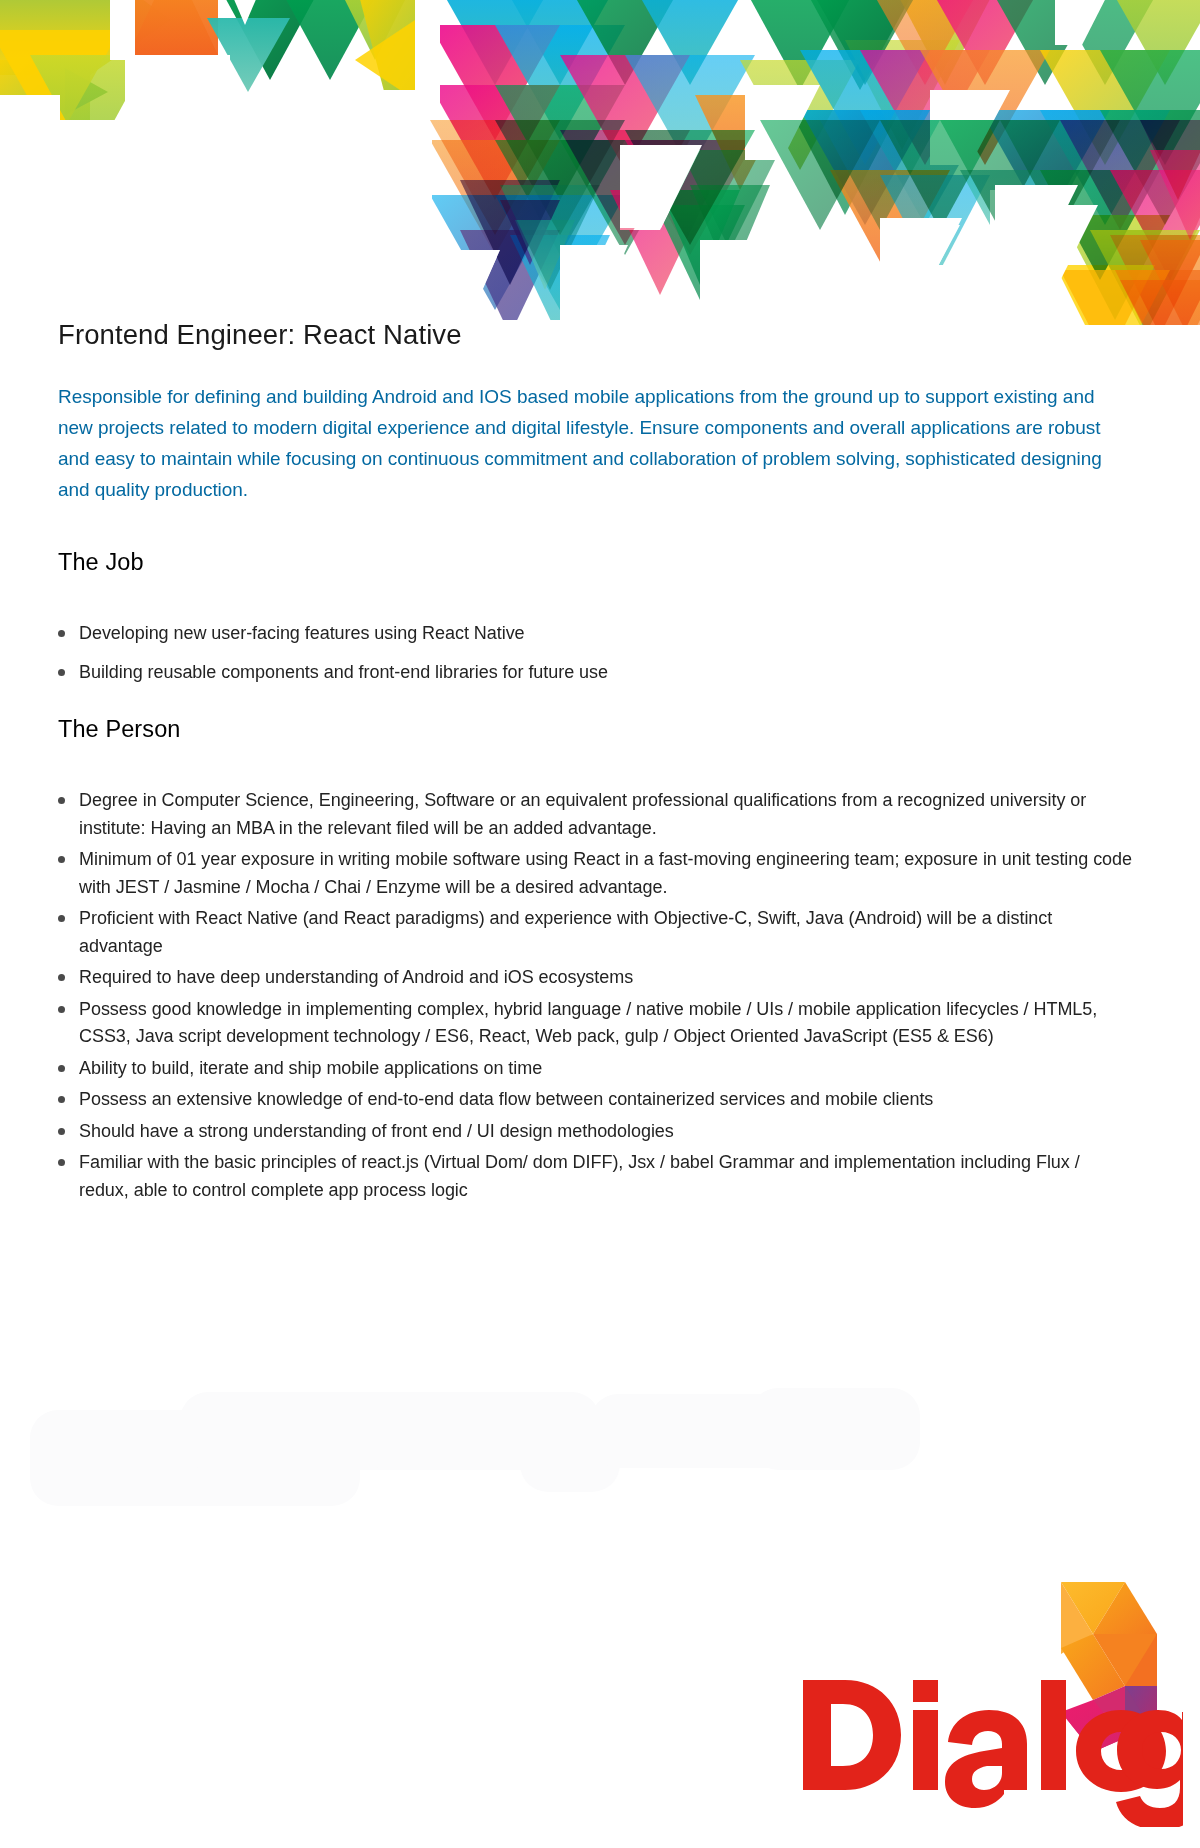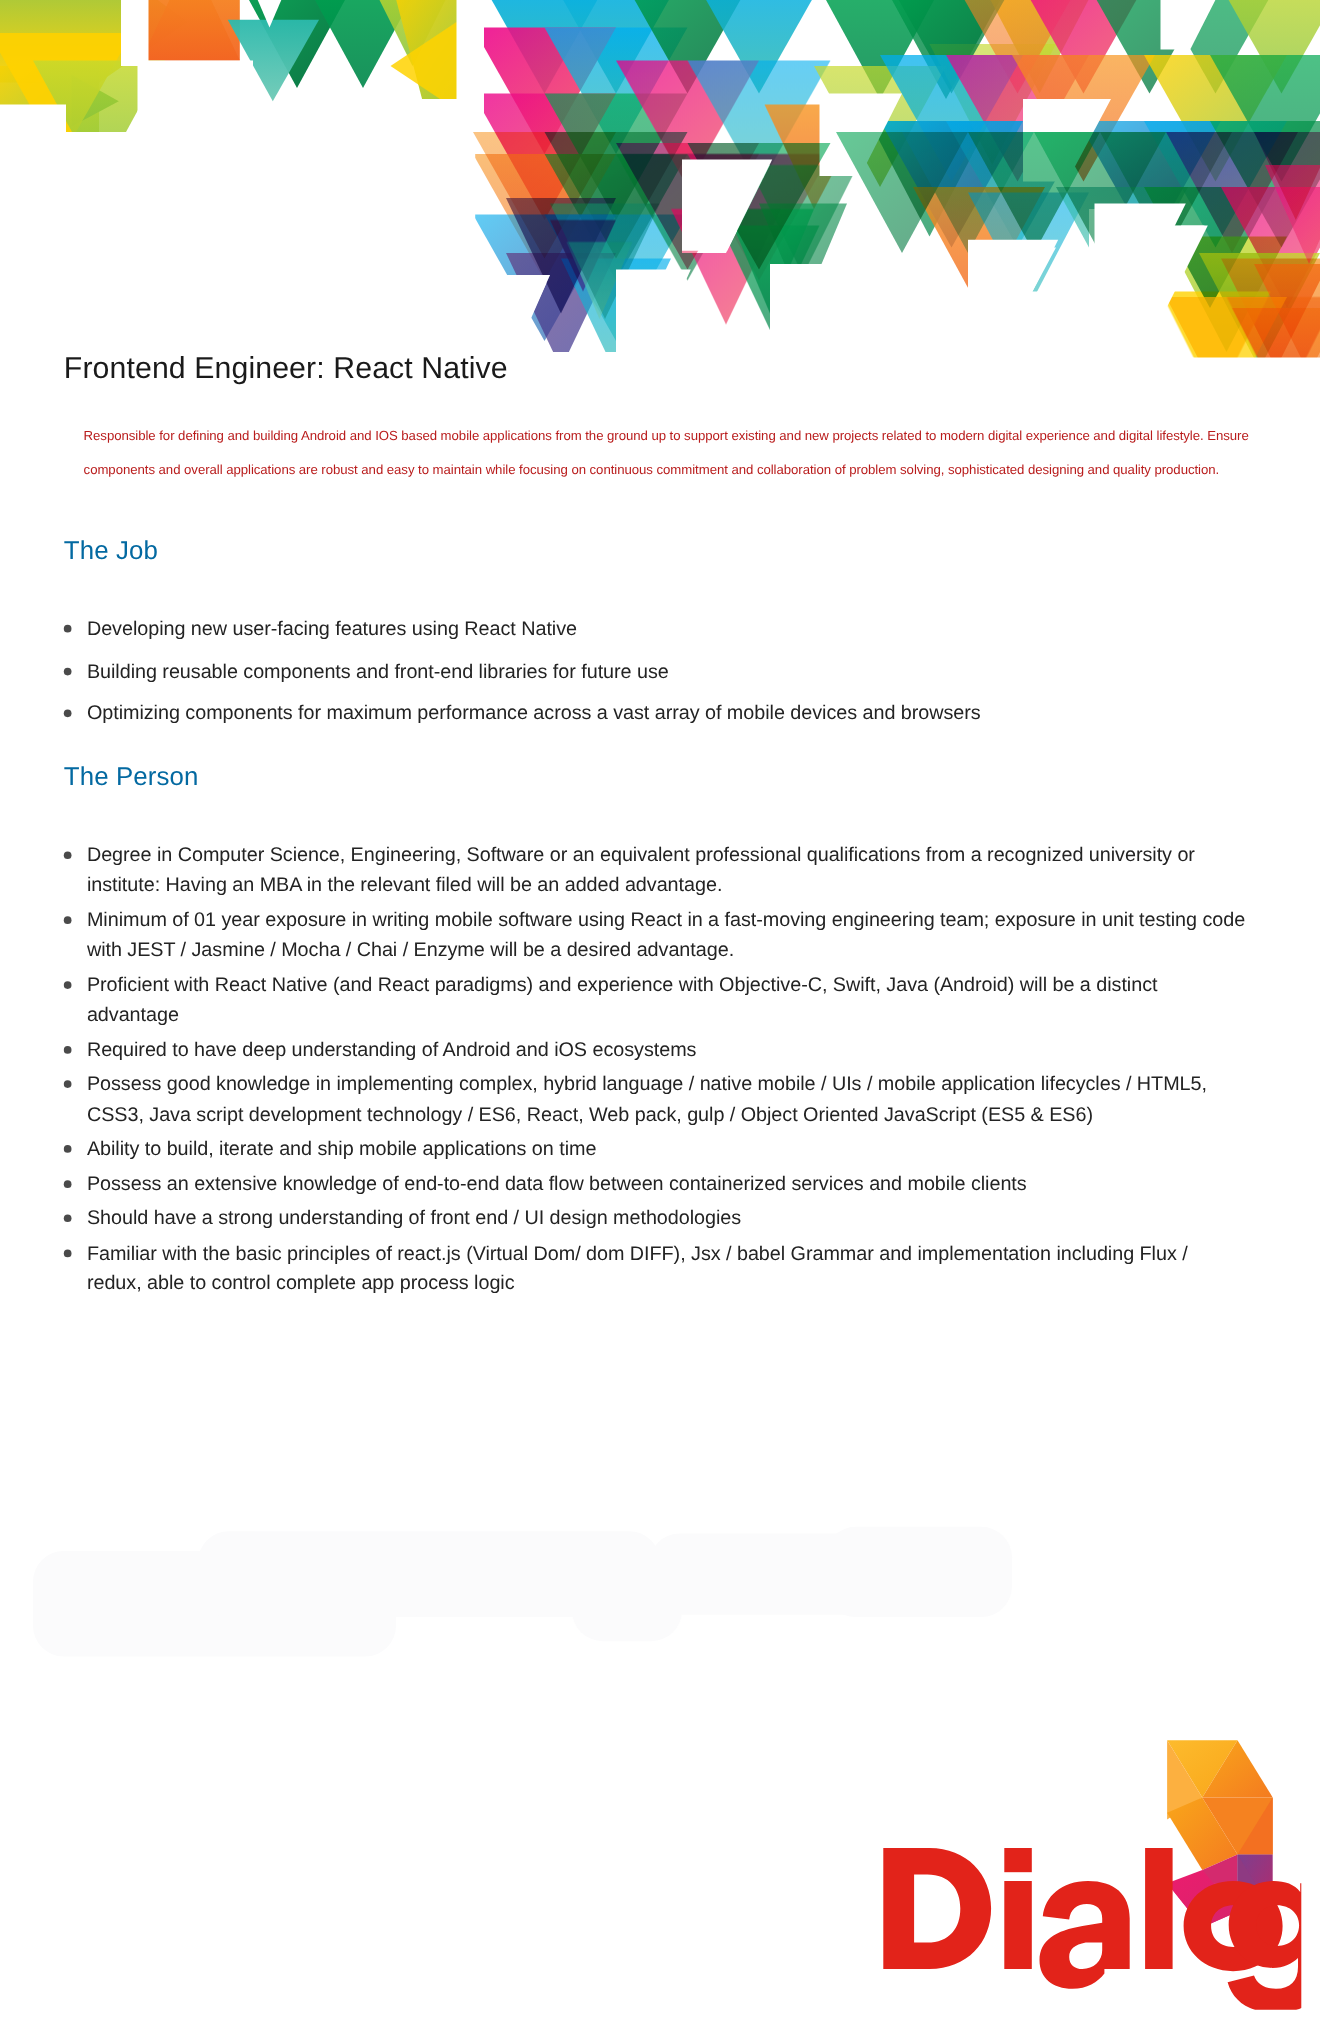--- a/index.html
+++ b/index.html
@@ -46,10 +46,10 @@
   }
 
   #intro-paragraph {
-    font-size: 12px;
+    font-size: 19px;
     line-height: 31px;
-    color: #b91c1c;
-    margin: 0 0 44px 18px;
+    color: #0369a1;
+    margin: 0 0 44px 0;
     max-width: 1075px;
     letter-spacing: -0.05px;
   }

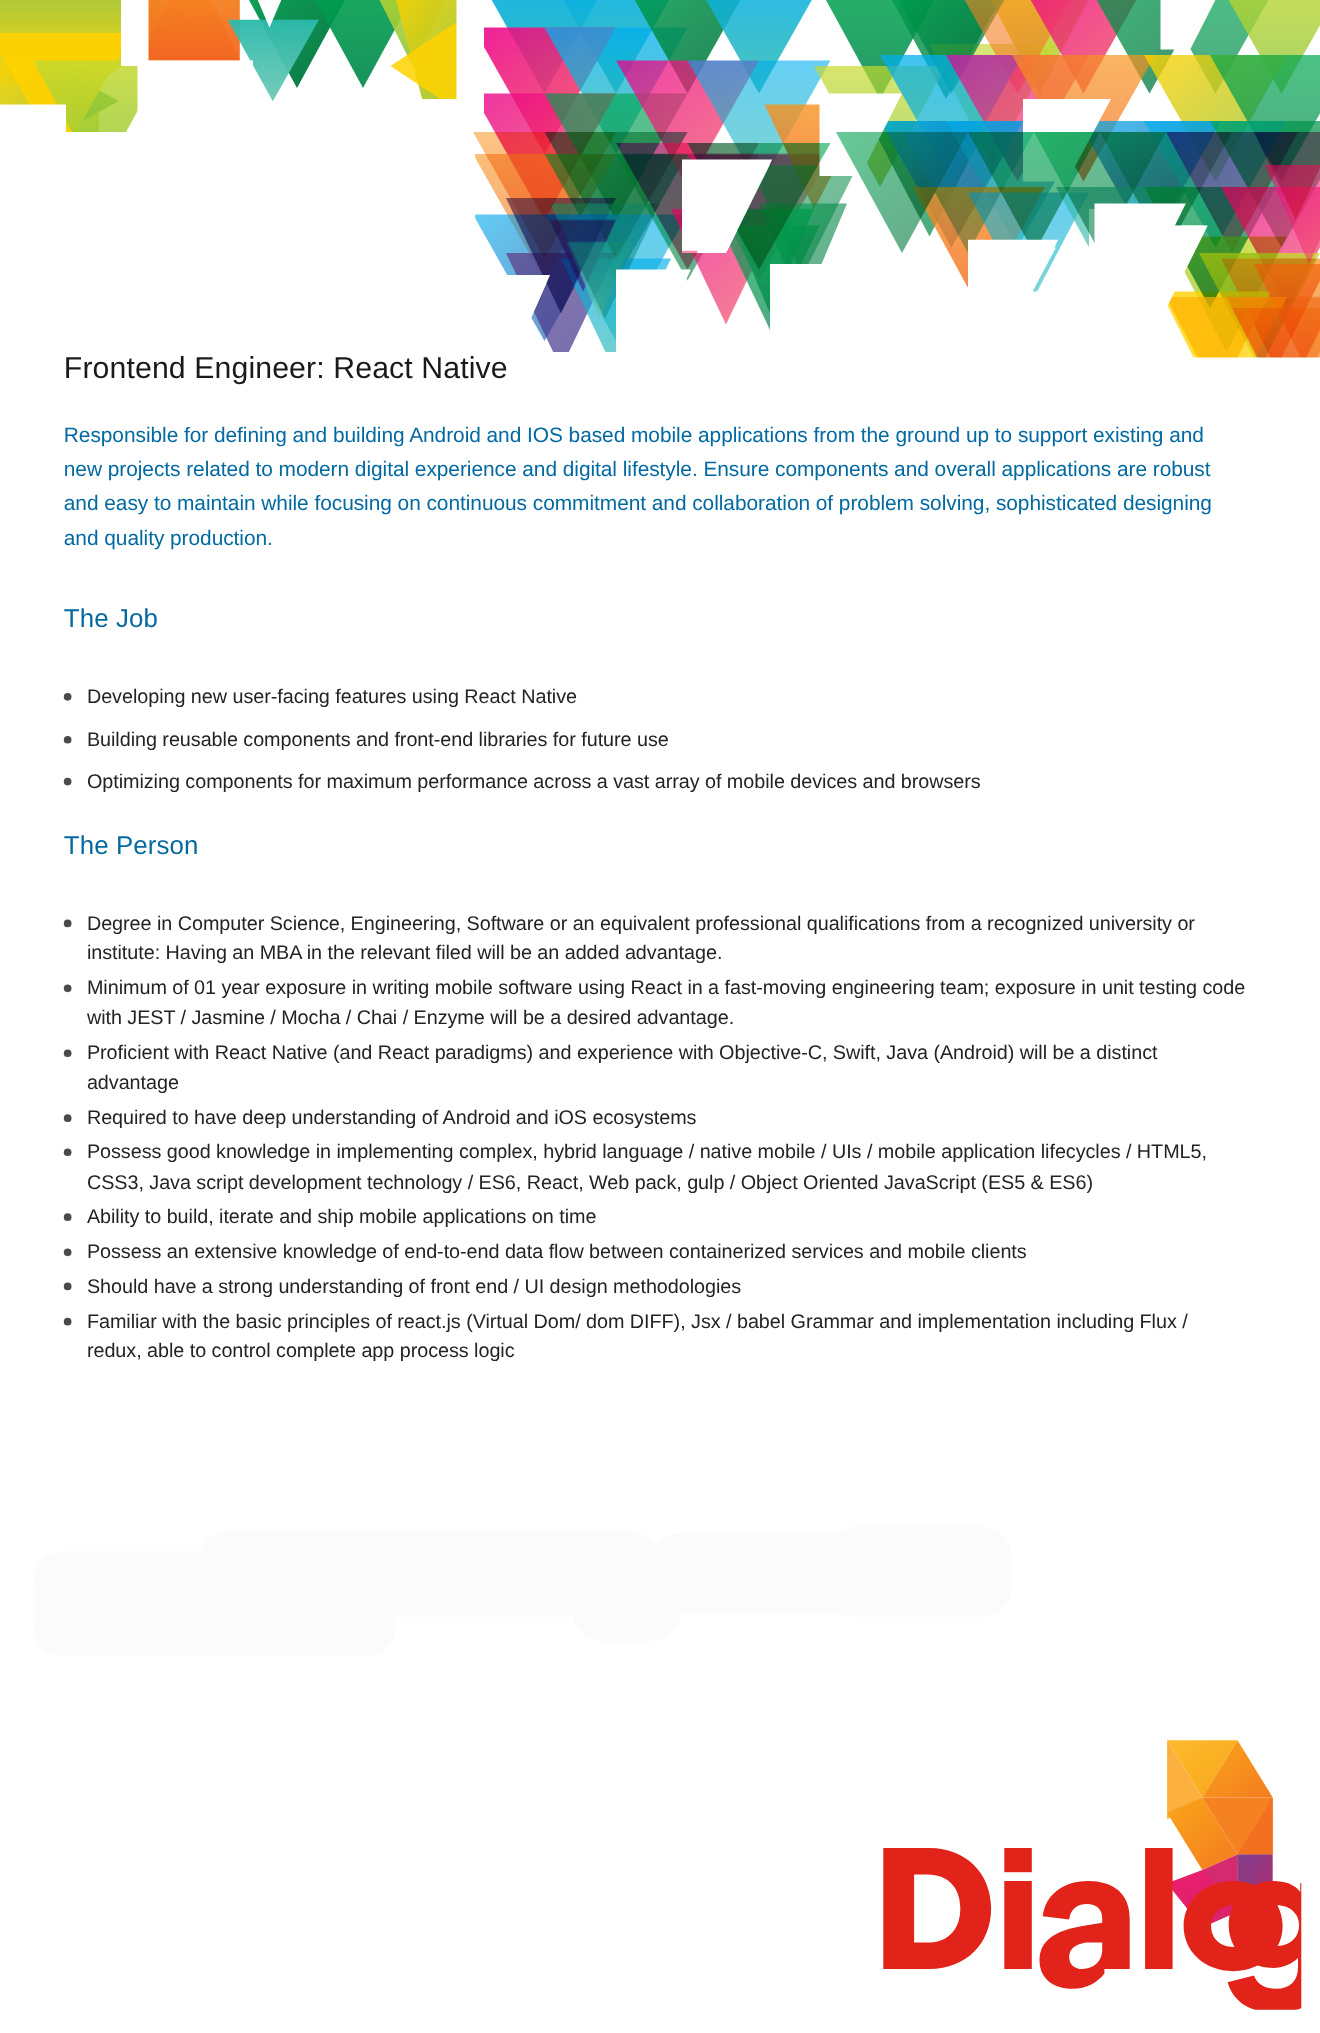--- a/index.html
+++ b/index.html
@@ -59,7 +59,7 @@
   .section-heading {
     font-size: 23.5px;
     font-weight: 400;
-    color: #0369a1;
+    color: #000000;
     margin: 0 0 44px 0;
     letter-spacing: 0.1px;
   }

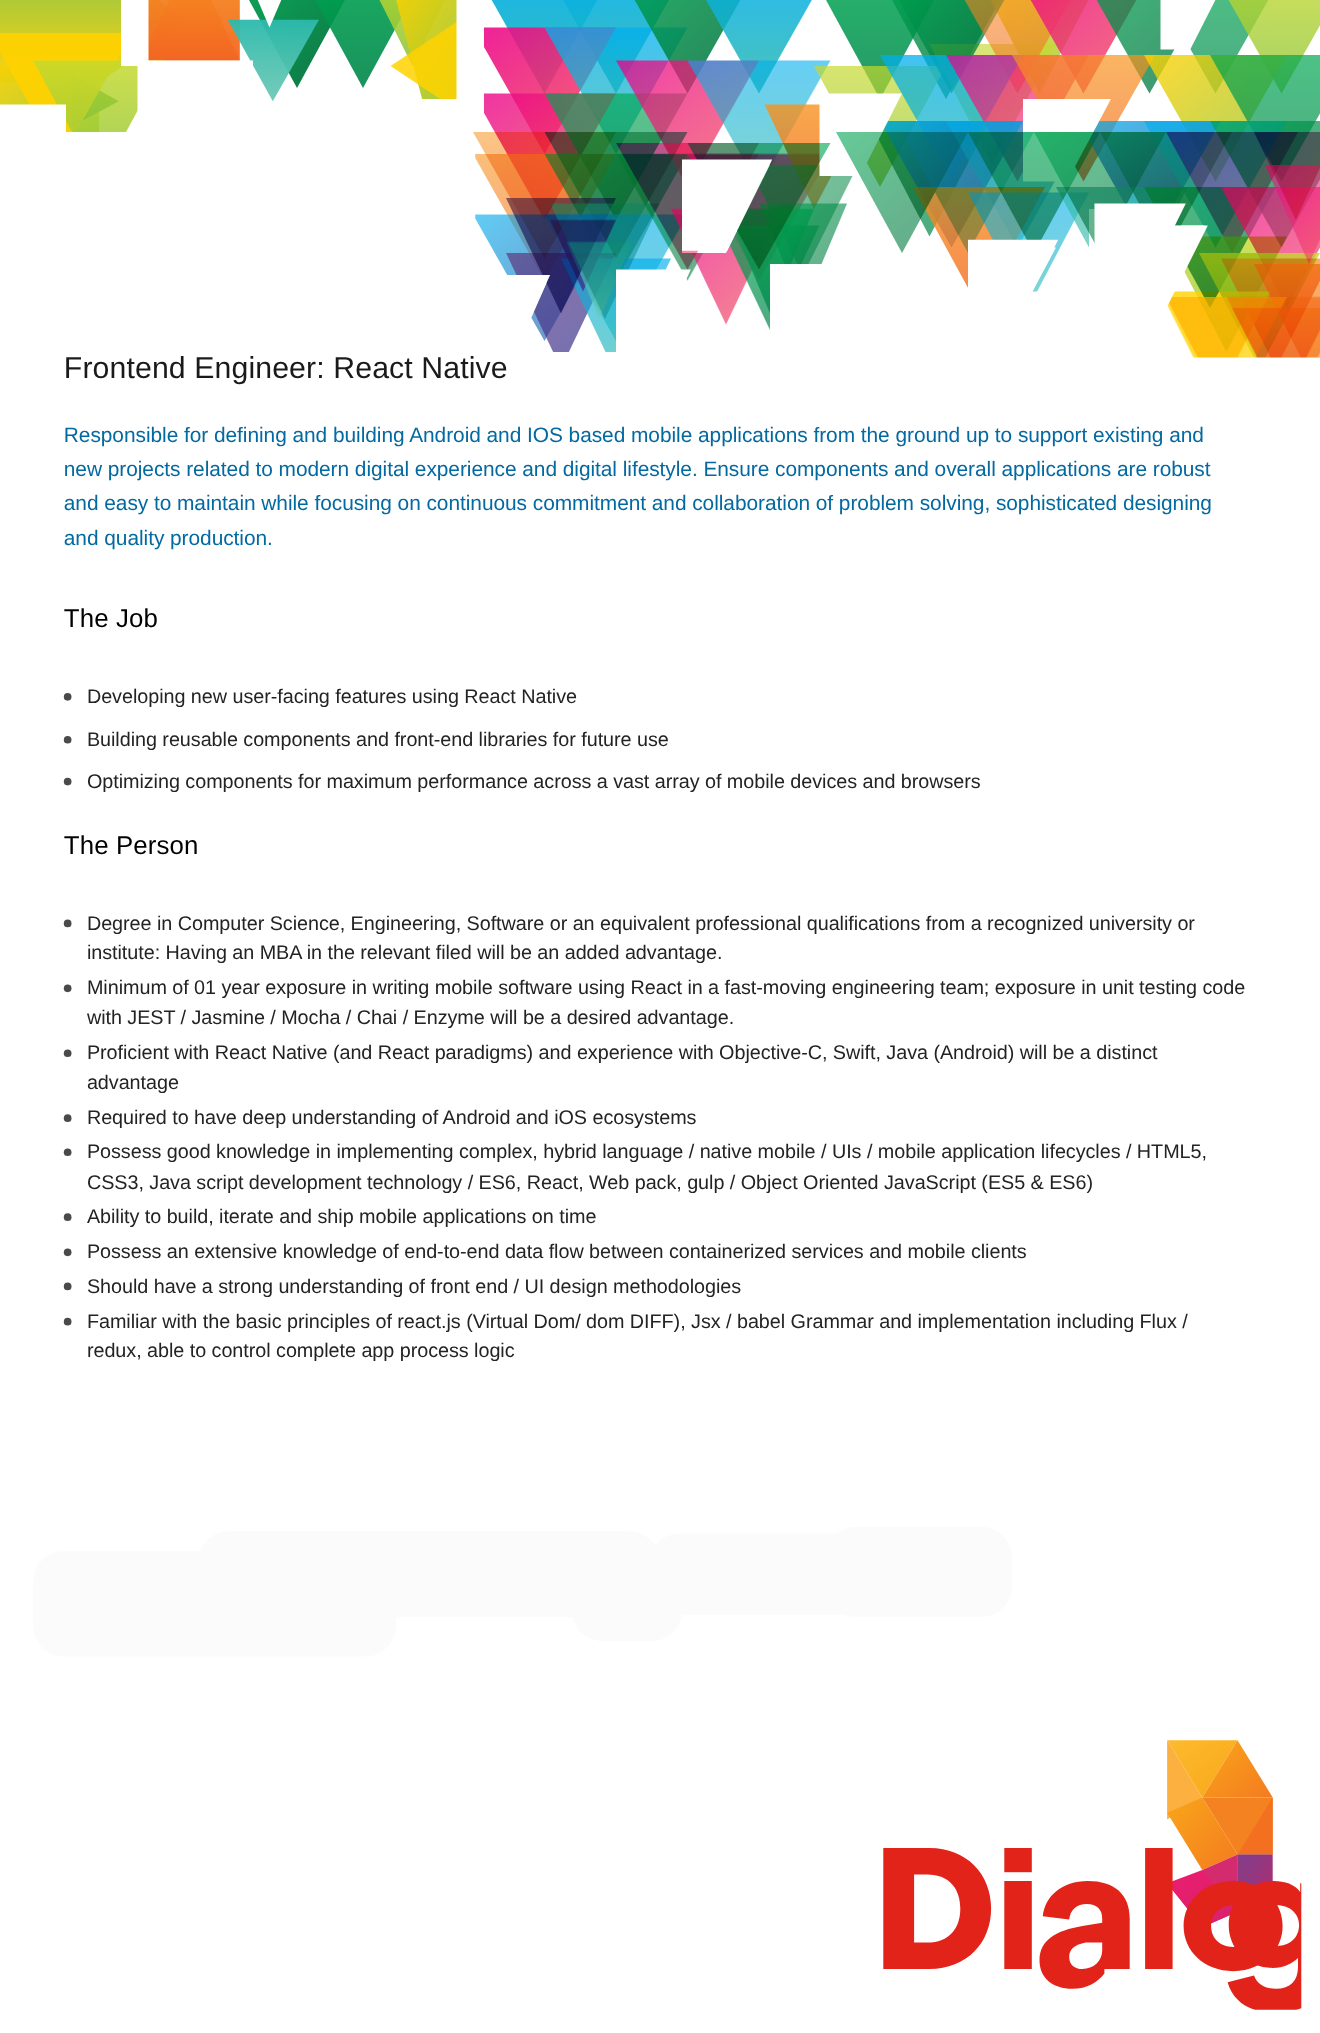--- a/index.html
+++ b/index.html
@@ -336,7 +336,6 @@
     <ul class="bullet-list">
       <li><span class="bullet-dot"></span><span>Developing new user-facing features using React Native</span></li>
       <li><span class="bullet-dot"></span><span>Building reusable components and front-end libraries for future use</span></li>
-      <li><span class="bullet-dot"></span><span>Optimizing components for maximum performance across a vast array of mobile devices and browsers</span></li>
     </ul>
   </section>
 

